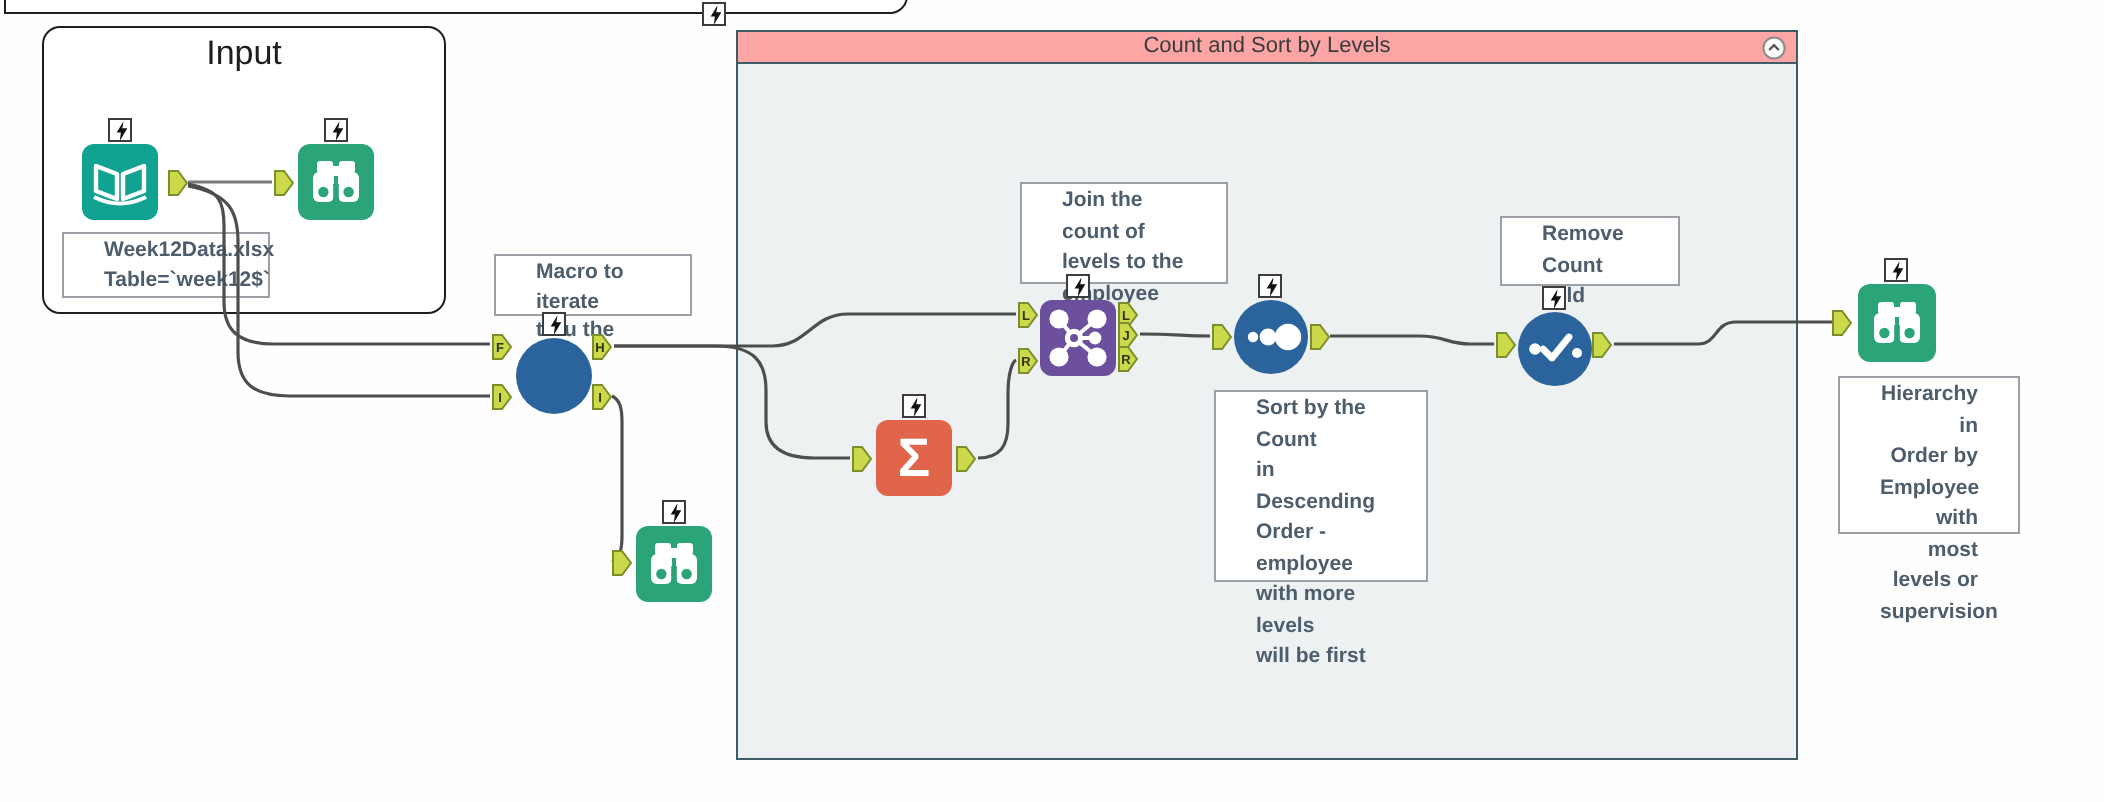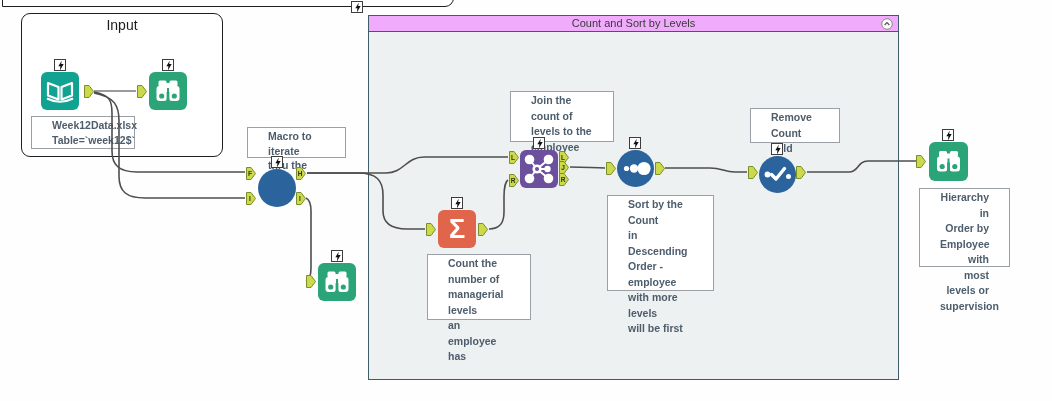--- a/index.html
+++ b/index.html
@@ -8,7 +8,7 @@
   .container-box{position:absolute;box-sizing:border-box;background:#fff;}
   #top-partial{left:2px;top:-22px;width:452px;height:29px;border:1.6px solid #1f1f1f;border-radius:0 0 9px 0;}
   #input-container{left:21px;top:13px;width:202px;height:144px;border:1.6px solid #1f1f1f;border-radius:9px;}
-  #input-container .ctitle{position:absolute;top:3px;left:0;width:100%;text-align:center;font-size:14px;color:#1e1e1e;}
+  #input-container .ctitle{position:absolute;top:3px;left:0;width:100%;text-align:center;font-size:17px;color:#1e1e1e;}
 
   #count-sort-container{left:368px;top:15px;width:531px;height:365px;border:1.6px solid #3E5D68;background:#EDF1F2;}
   #count-sort-header{position:absolute;left:0;top:0;width:100%;height:16px;background:#f0abfc;border-bottom:1.4px solid #3E5D68;box-sizing:border-box;text-decoration:underline;}

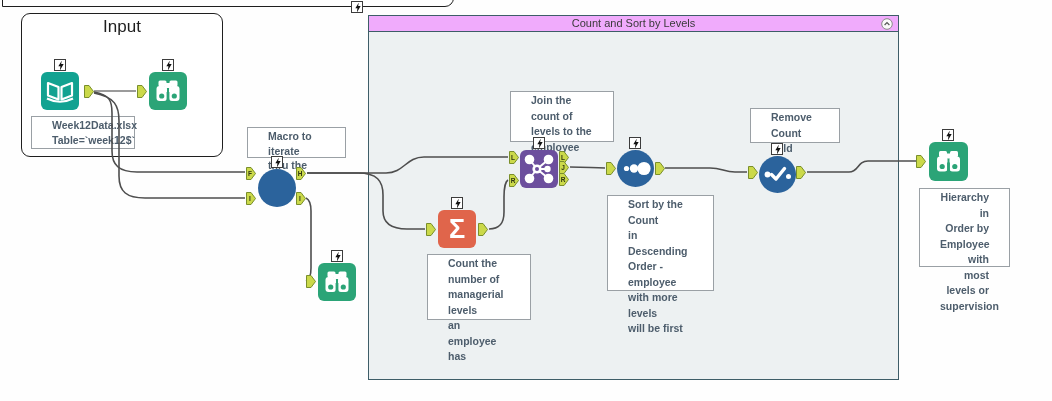--- a/index.html
+++ b/index.html
@@ -11,7 +11,7 @@
   #input-container .ctitle{position:absolute;top:3px;left:0;width:100%;text-align:center;font-size:17px;color:#1e1e1e;}
 
   #count-sort-container{left:368px;top:15px;width:531px;height:365px;border:1.6px solid #3E5D68;background:#EDF1F2;}
-  #count-sort-header{position:absolute;left:0;top:0;width:100%;height:16px;background:#f0abfc;border-bottom:1.4px solid #3E5D68;box-sizing:border-box;text-decoration:underline;}
+  #count-sort-header{position:absolute;left:0;top:0;width:100%;height:16px;background:#fca5a5;border-bottom:1.4px solid #3E5D68;box-sizing:border-box;text-decoration:underline;}
   #count-sort-header .ctitle{position:absolute;top:1px;left:0;width:100%;text-align:center;font-size:11px;color:#3a3a3a;}
   .collapse-btn{position:absolute;top:2px;right:5px;width:12px;height:12px;}
 

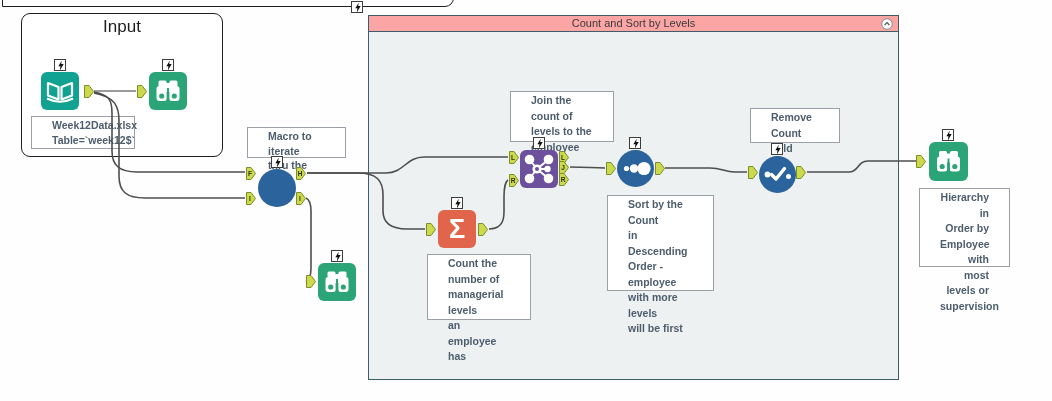--- a/index.html
+++ b/index.html
@@ -67,10 +67,6 @@
 Table=`week12$`</div>
   <div class="annotation" style="left:247px;top:127px;width:99px;height:31px;line-height:14.5px;">Macro to iterate
 thru the data</div>
-  <div class="annotation" style="left:427px;top:254px;width:104px;height:66px;">Count the
-number of
-managerial levels
-an employee has</div>
   <div class="annotation" style="left:510px;top:91px;width:104px;height:51px;">Join the count of
 levels to the
 employee field</div>

